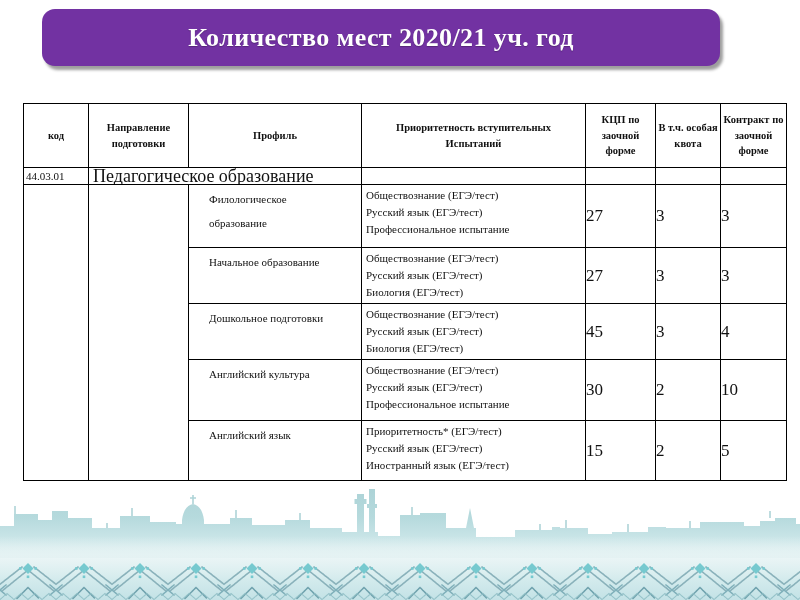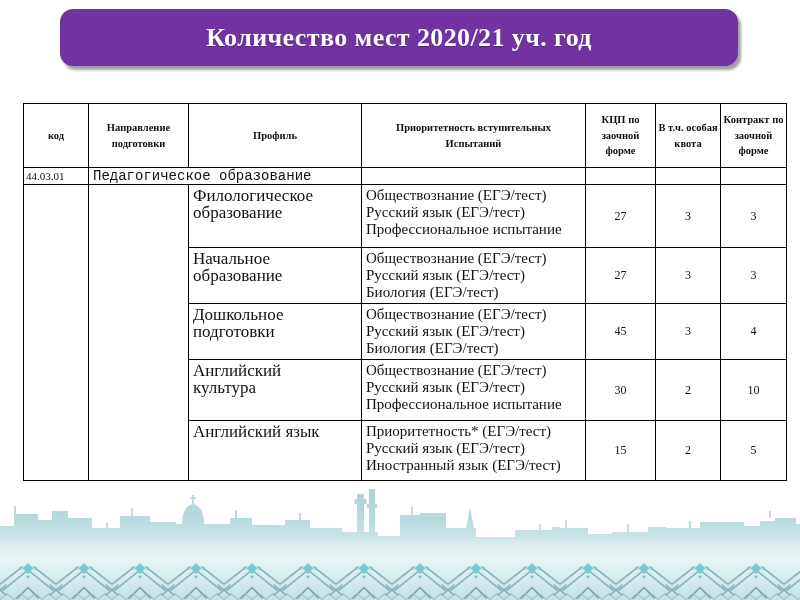--- a/index.html
+++ b/index.html
@@ -15,7 +15,7 @@
 
   
   .banner{
-    position:absolute;left:60px;top:9px;width:678px;height:57px;
+    position:absolute;left:42px;top:9px;width:678px;height:57px;
     background:var(--banner-bg,#7232a2);
     border-radius:13px;
     box-shadow:3px 4px 3px #9e9e9e;

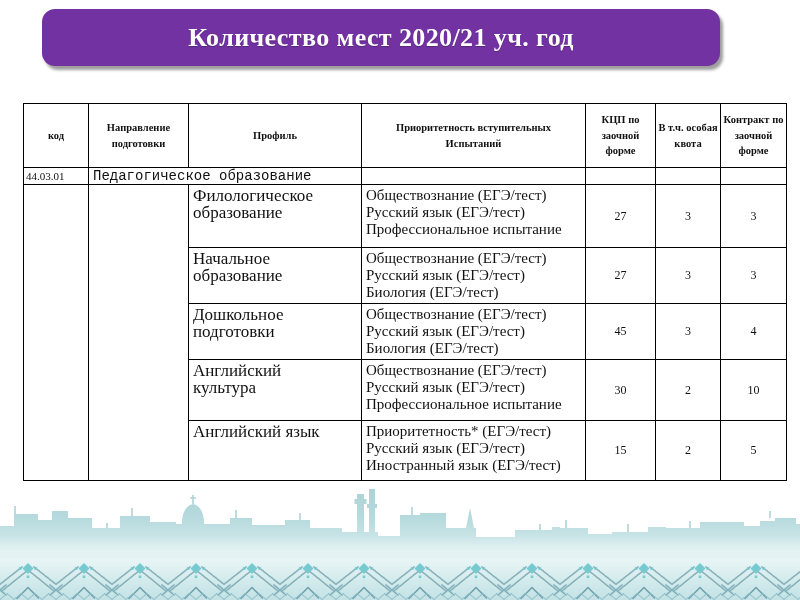--- a/index.html
+++ b/index.html
@@ -53,7 +53,7 @@
   .rh-r3{height:61px;}
   .rh-r4{height:60px;}
   td.c-code{font-size:11px;vertical-align:top;padding:0 2px;line-height:16px;}
-  td.c-dir{font-size:14px;vertical-align:top;padding:0 4px;line-height:16px;font-family:Liberation Mono, monospace;}
+  td.c-dir{font-size:18px;vertical-align:top;padding:0 4px;line-height:16px;}
   td.c-prof{font-size:17px;vertical-align:top;padding:2px 4px;line-height:17px;}
   td.c-prof .prof-t{max-width:152px;}
   td.c-ex{font-size:15px;vertical-align:top;padding:2px 4px;line-height:17px;}

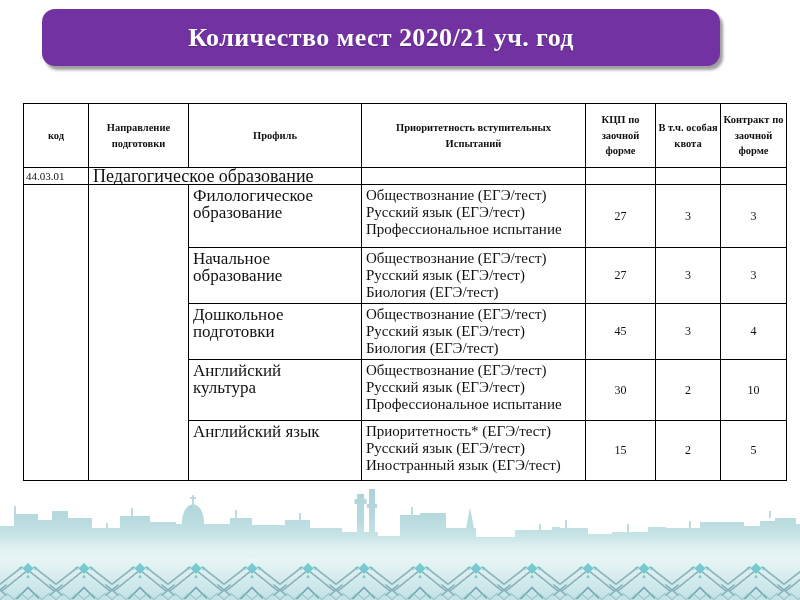--- a/index.html
+++ b/index.html
@@ -54,7 +54,7 @@
   .rh-r4{height:60px;}
   td.c-code{font-size:11px;vertical-align:top;padding:0 2px;line-height:16px;}
   td.c-dir{font-size:18px;vertical-align:top;padding:0 4px;line-height:16px;}
-  td.c-prof{font-size:17px;vertical-align:top;padding:2px 4px;line-height:17px;}
+  td.c-prof{font-size:11px;vertical-align:top;padding:2px 20px;line-height:24px;}
   td.c-prof .prof-t{max-width:152px;}
   td.c-ex{font-size:15px;vertical-align:top;padding:2px 4px;line-height:17px;}
   td.c-num{font-size:12px;text-align:center;vertical-align:middle;padding:0;}

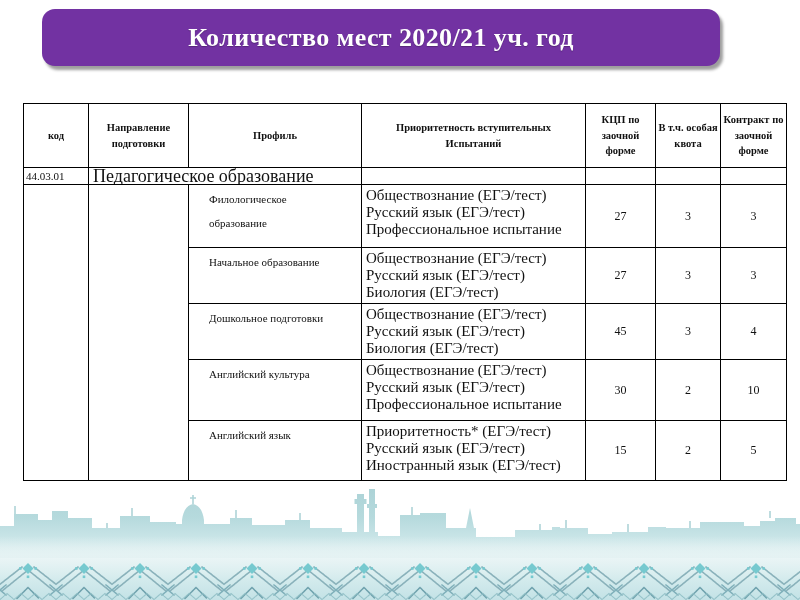--- a/index.html
+++ b/index.html
@@ -56,7 +56,7 @@
   td.c-dir{font-size:18px;vertical-align:top;padding:0 4px;line-height:16px;}
   td.c-prof{font-size:11px;vertical-align:top;padding:2px 20px;line-height:24px;}
   td.c-prof .prof-t{max-width:152px;}
-  td.c-ex{font-size:15px;vertical-align:top;padding:2px 4px;line-height:17px;}
+  td.c-ex{font-size:11px;vertical-align:top;padding:2px 4px;line-height:17px;}
   td.c-num{font-size:12px;text-align:center;vertical-align:middle;padding:0;}
 
   

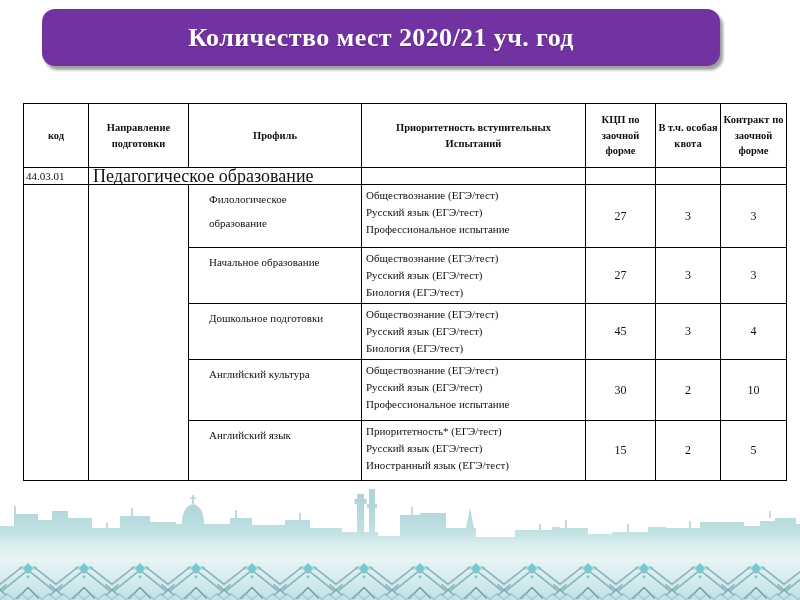--- a/index.html
+++ b/index.html
@@ -57,7 +57,7 @@
   td.c-prof{font-size:11px;vertical-align:top;padding:2px 20px;line-height:24px;}
   td.c-prof .prof-t{max-width:152px;}
   td.c-ex{font-size:11px;vertical-align:top;padding:2px 4px;line-height:17px;}
-  td.c-num{font-size:12px;text-align:center;vertical-align:middle;padding:0;}
+  td.c-num{font-size:17px;text-align:left;vertical-align:middle;padding:0;}
 
   
   .deco{position:absolute;left:0;top:480px;width:800px;height:120px;}

